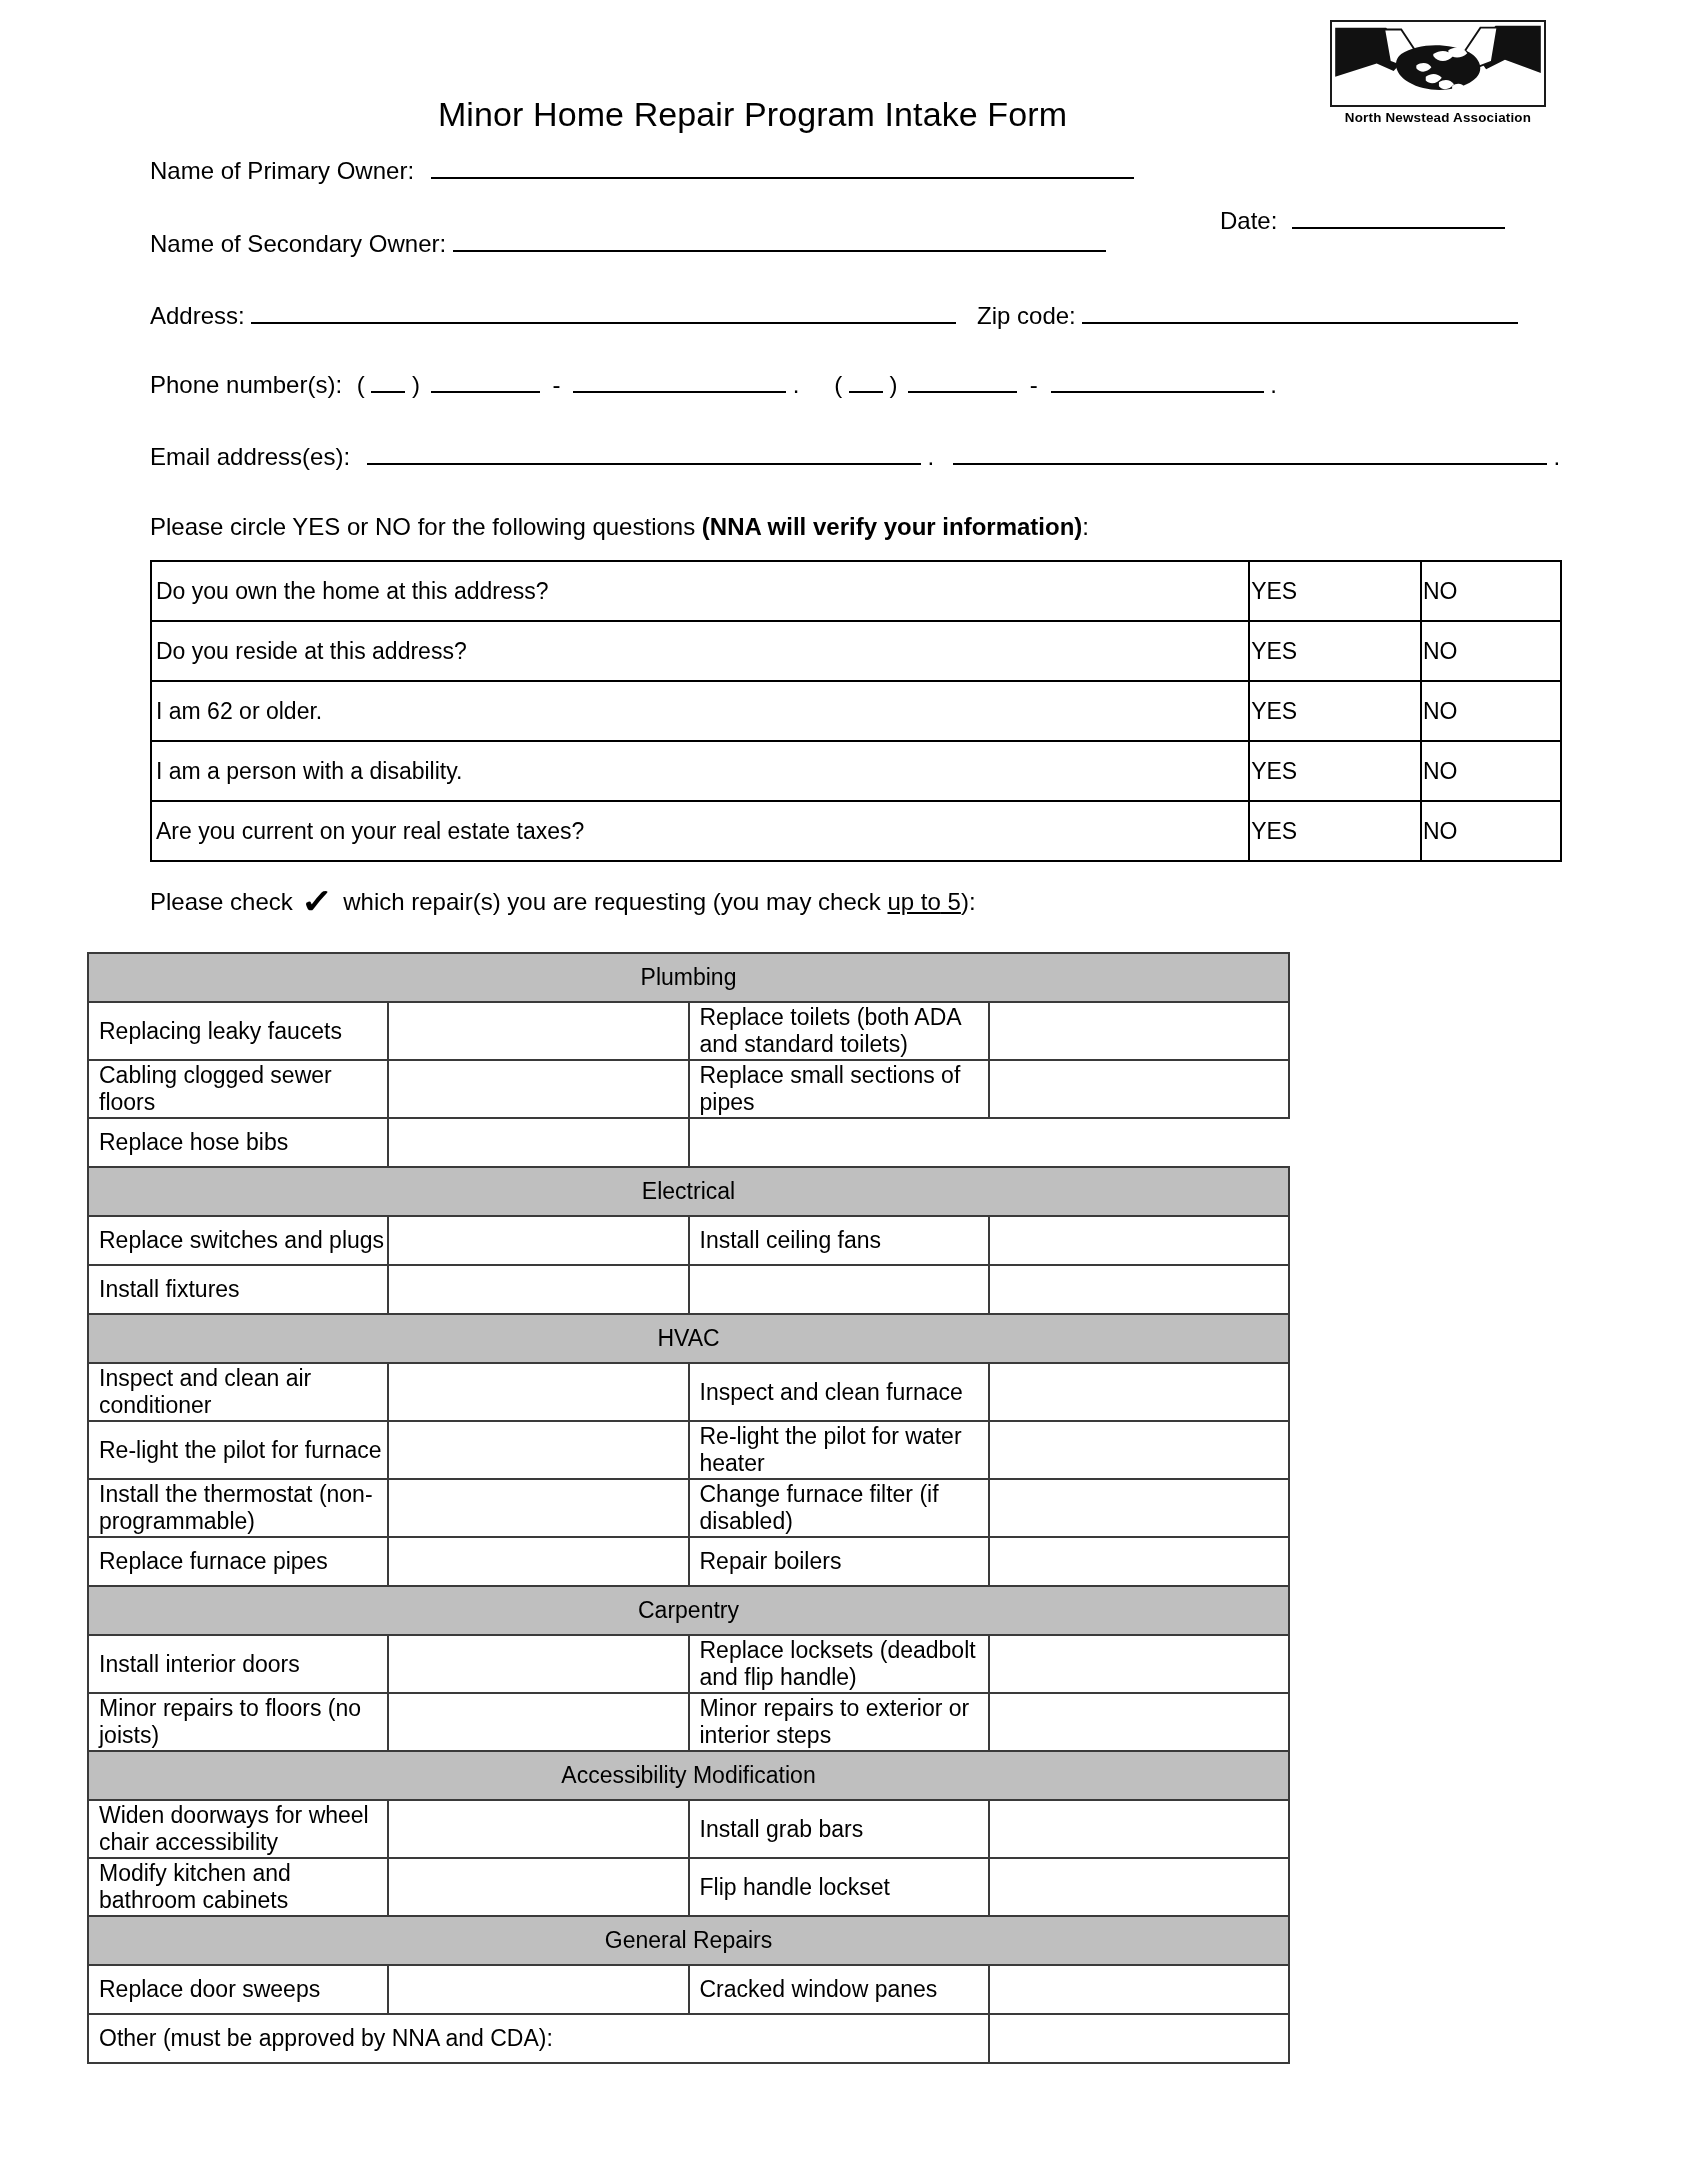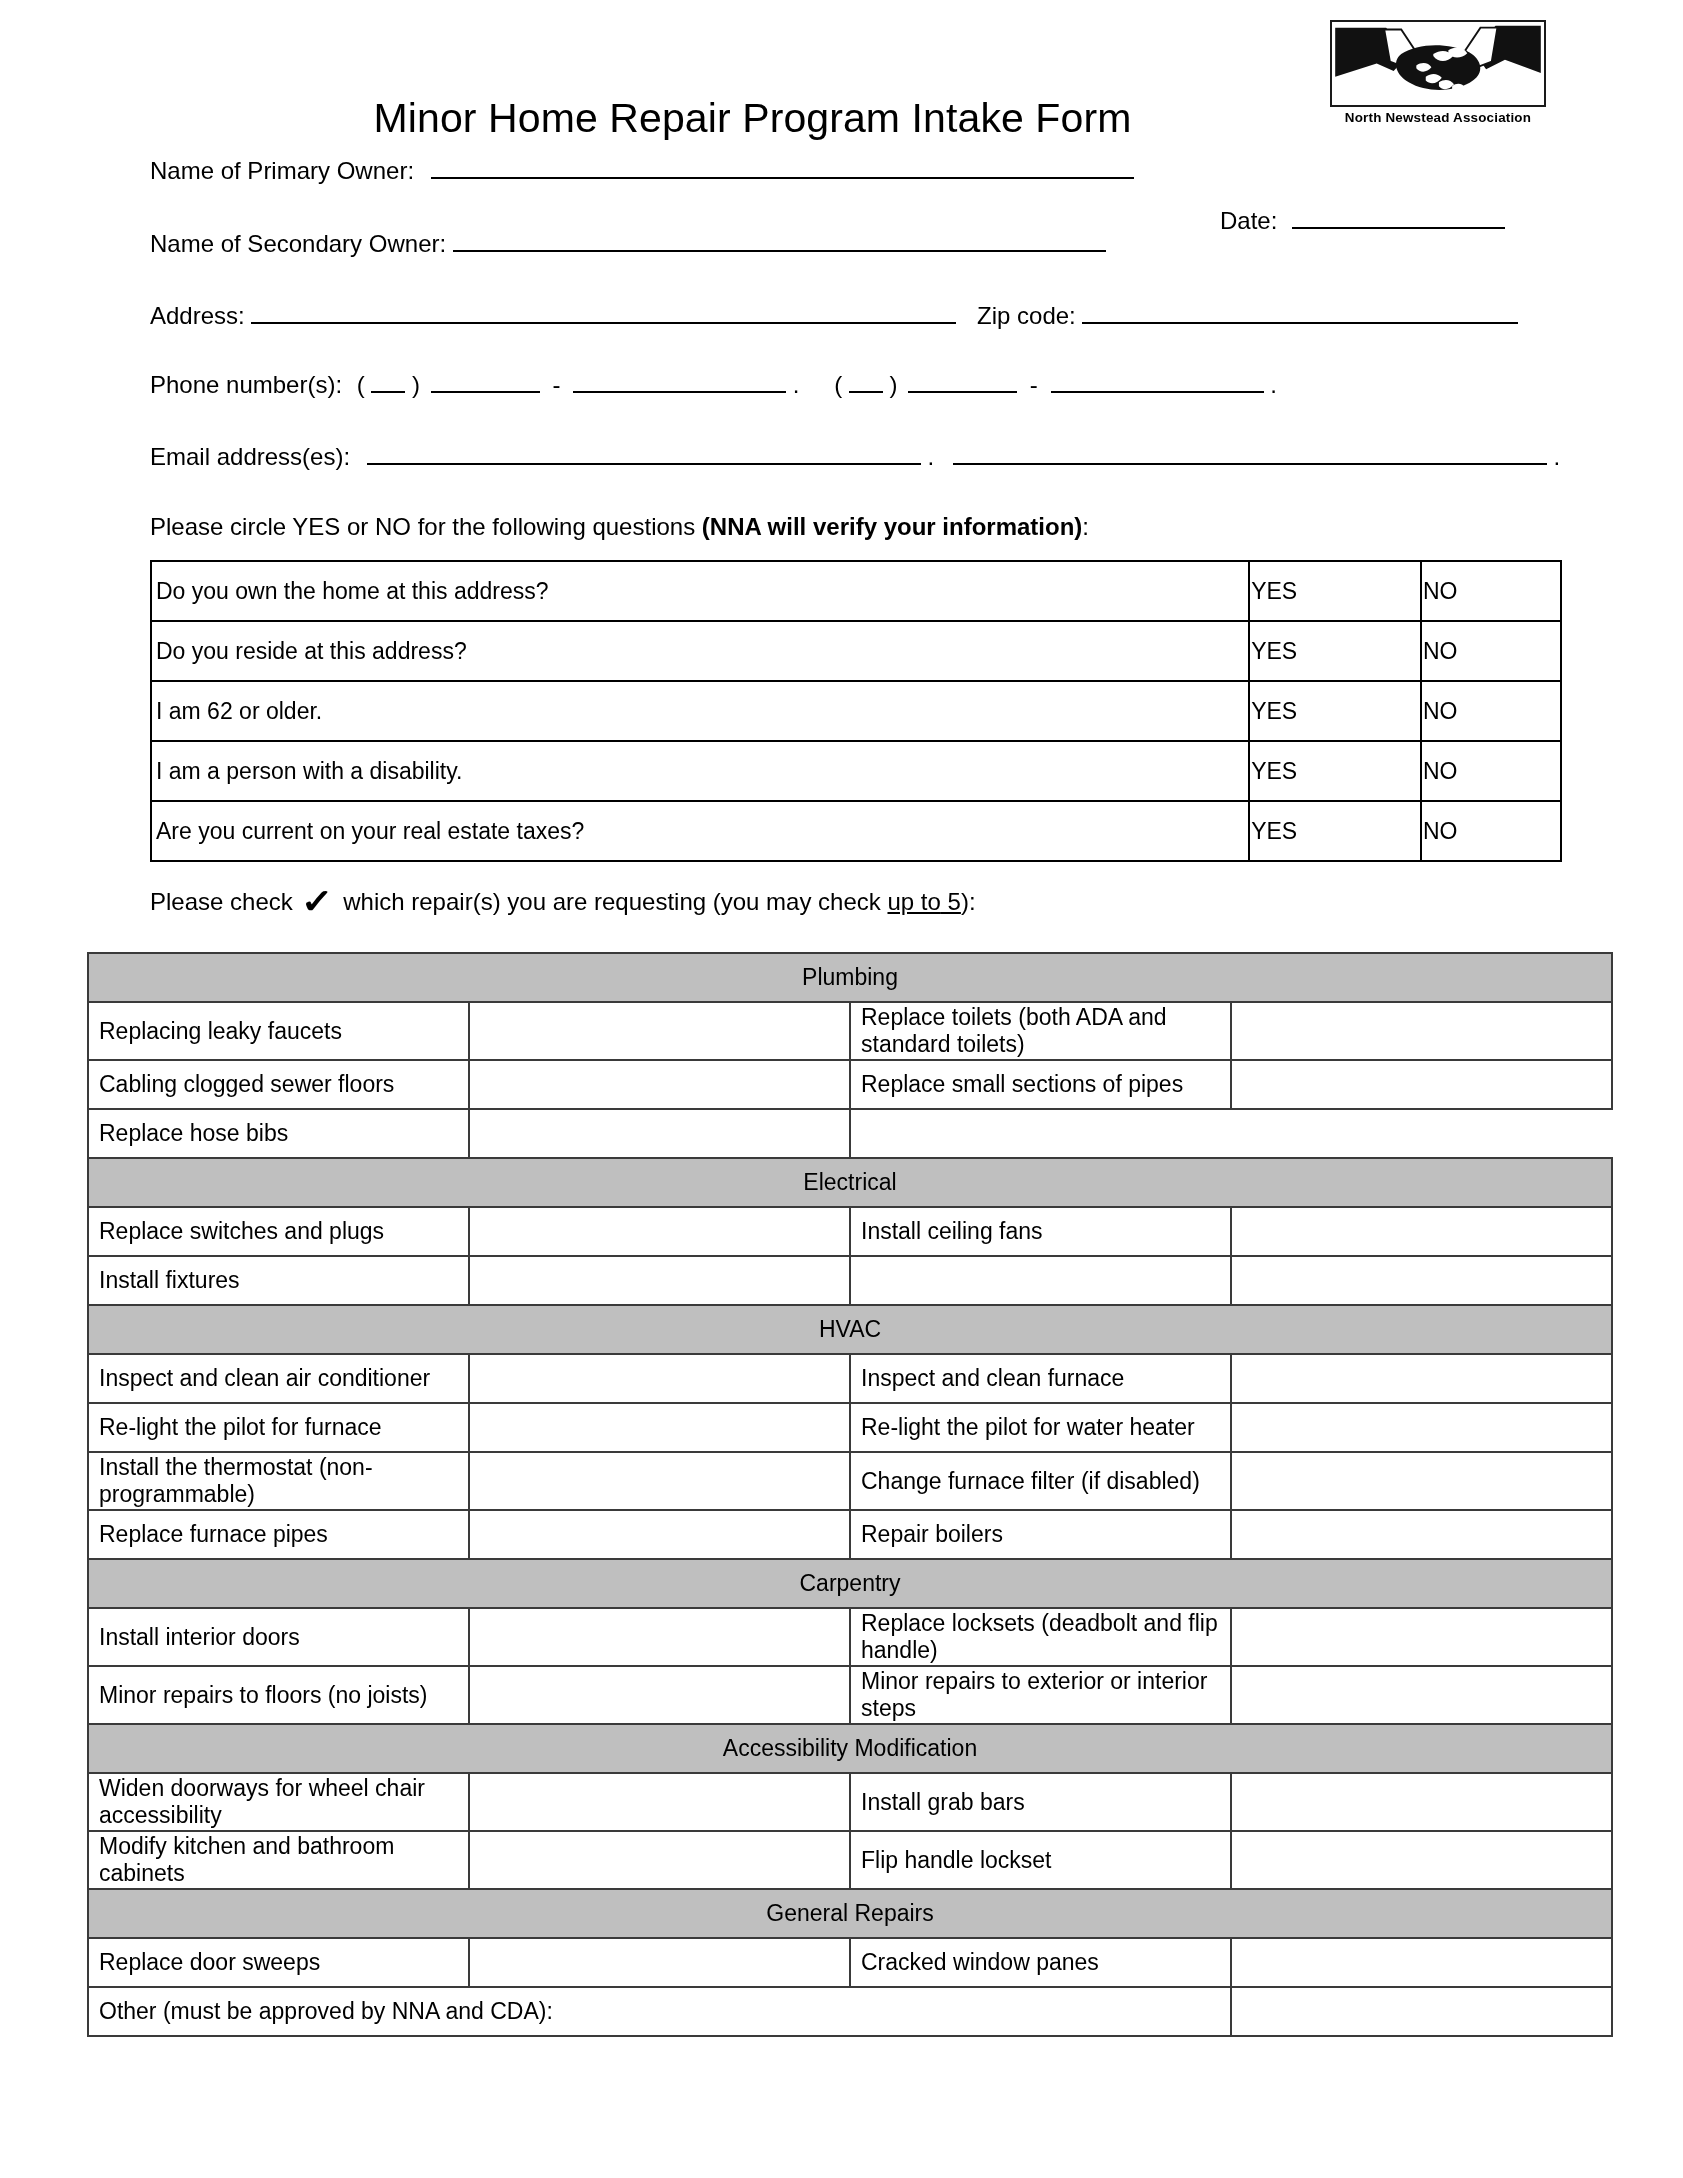--- a/index.html
+++ b/index.html
@@ -49,7 +49,7 @@
     width: 1683px;
     text-align: center;
     padding-right: 178px;
-    font-size: 41px;
+    font-size: 34px;
     letter-spacing: 0.1px;
   }
 

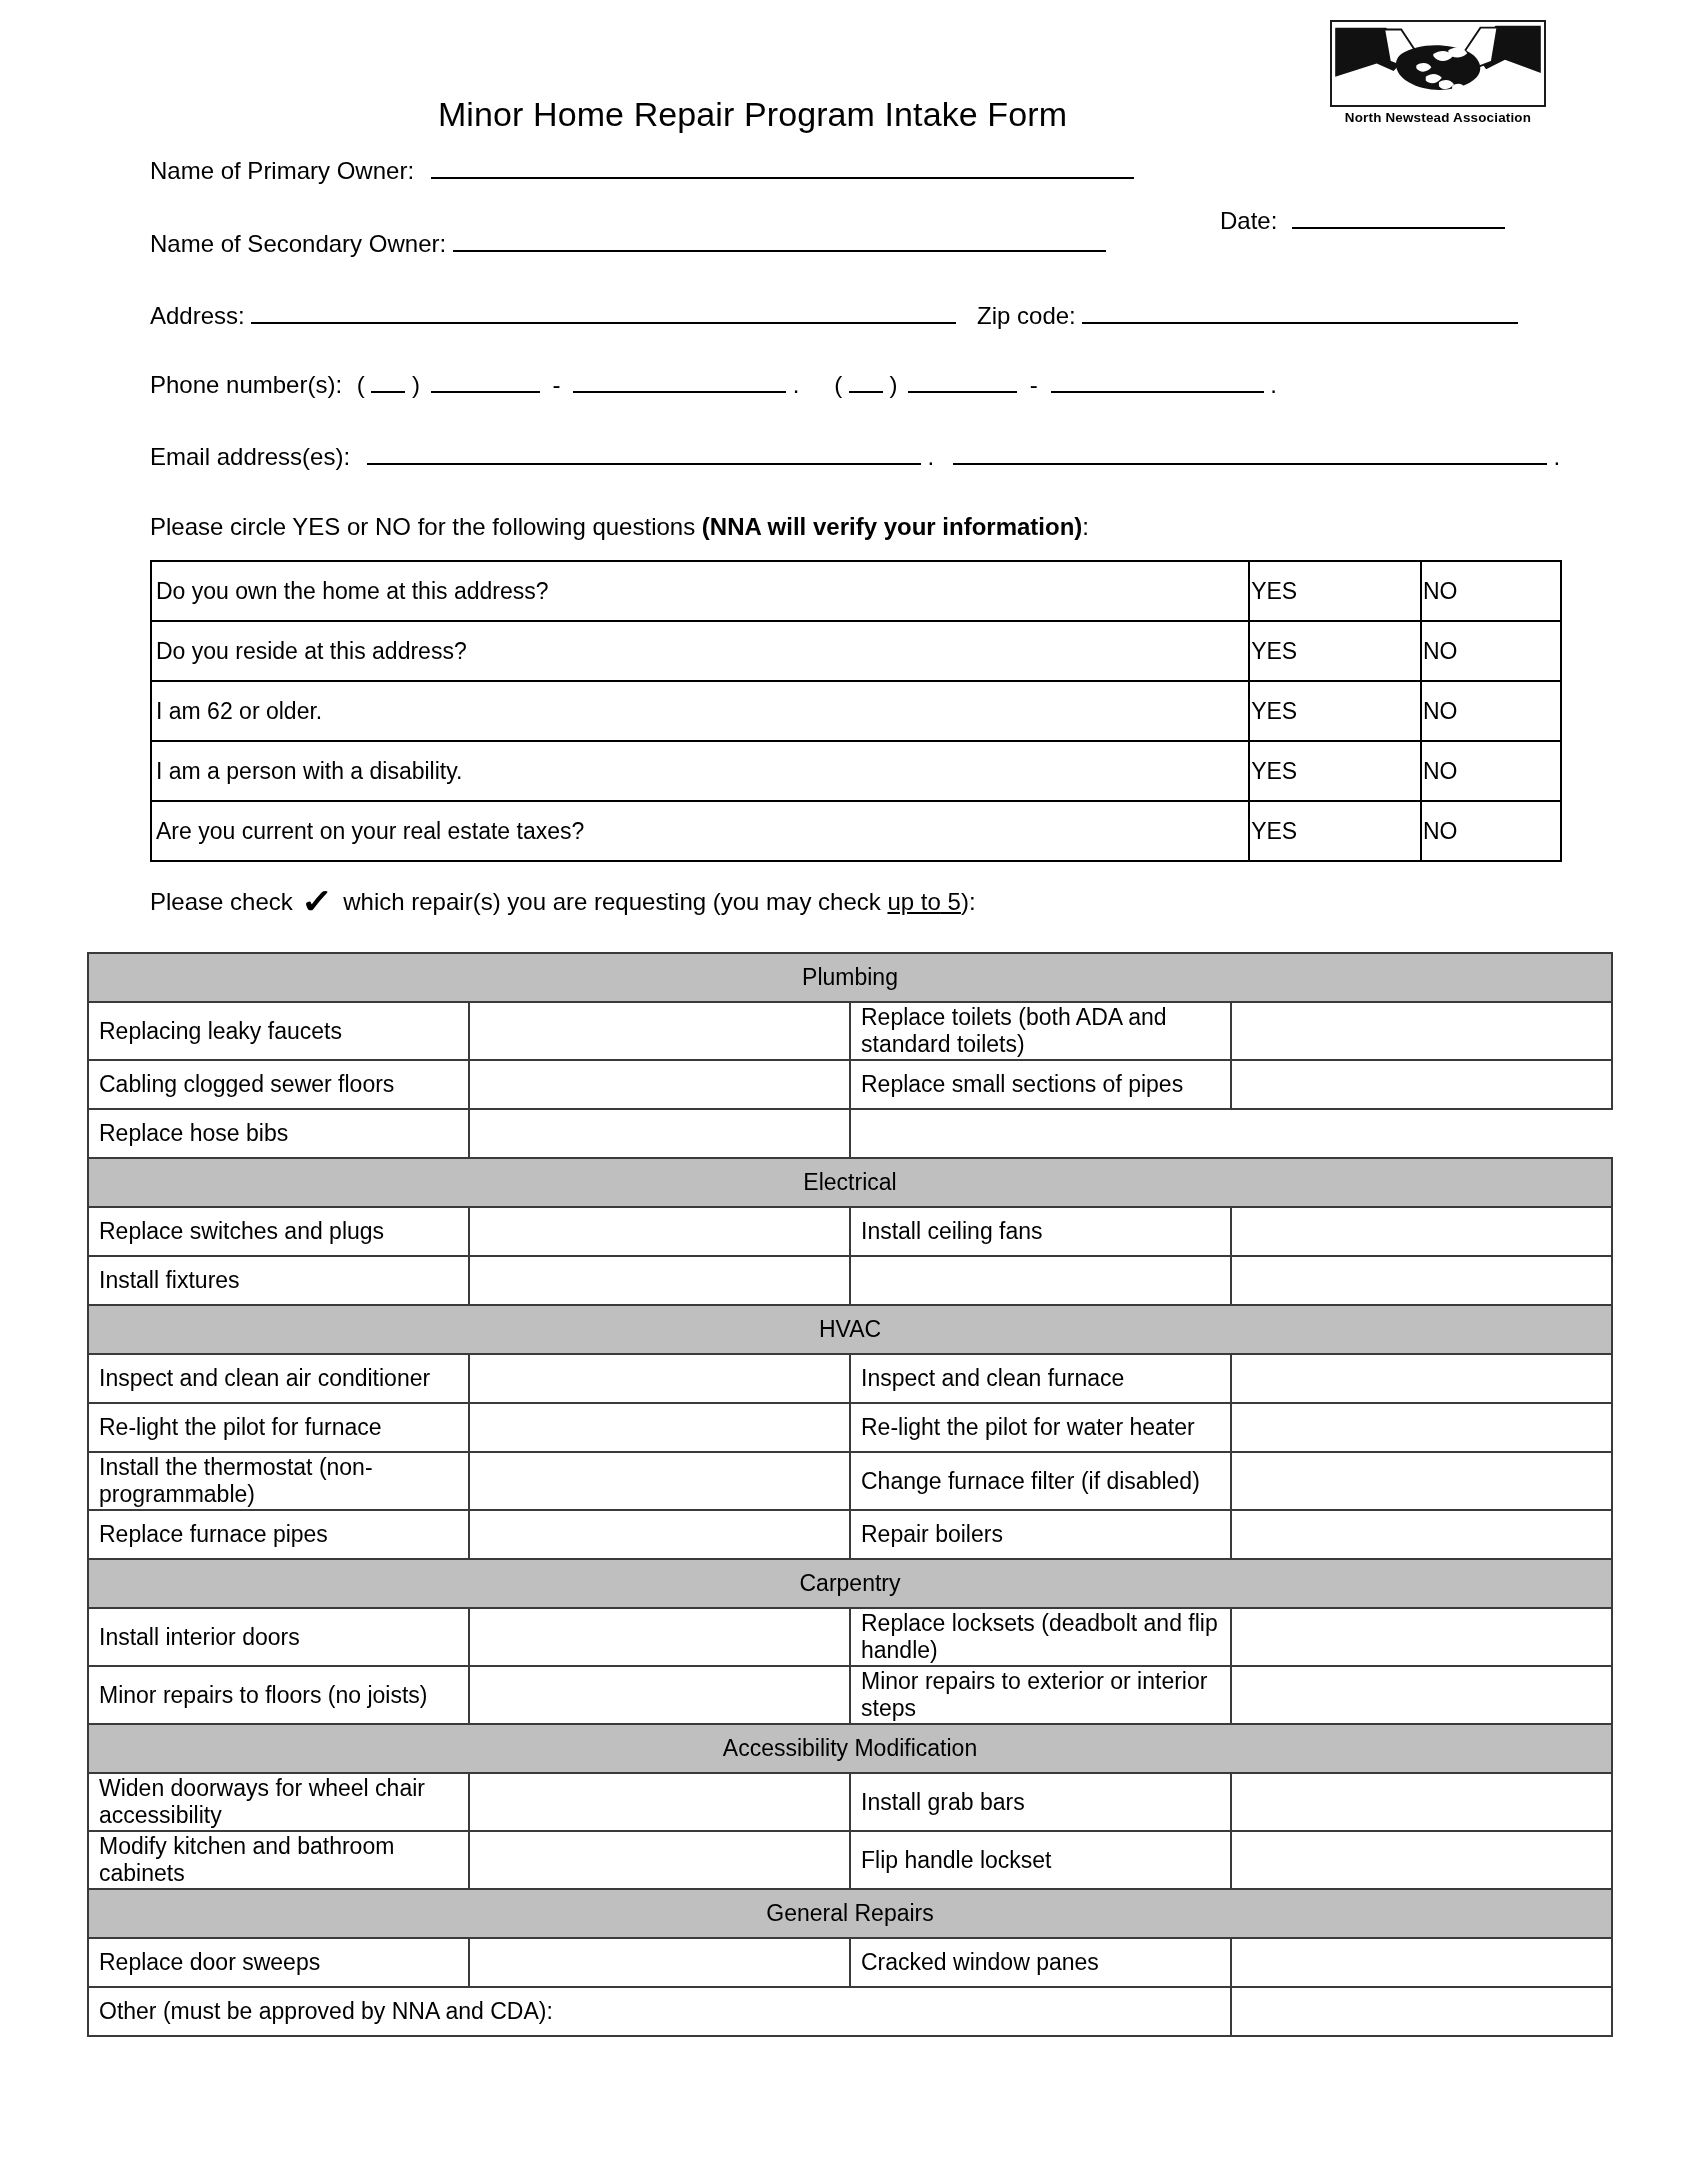--- a/index.html
+++ b/index.html
@@ -120,7 +120,7 @@
     position: absolute;
     left: 87px;
     top: 952px;
-    width: 1526px;
+    width: 1203px;
     border-collapse: collapse;
     table-layout: fixed;
   }

